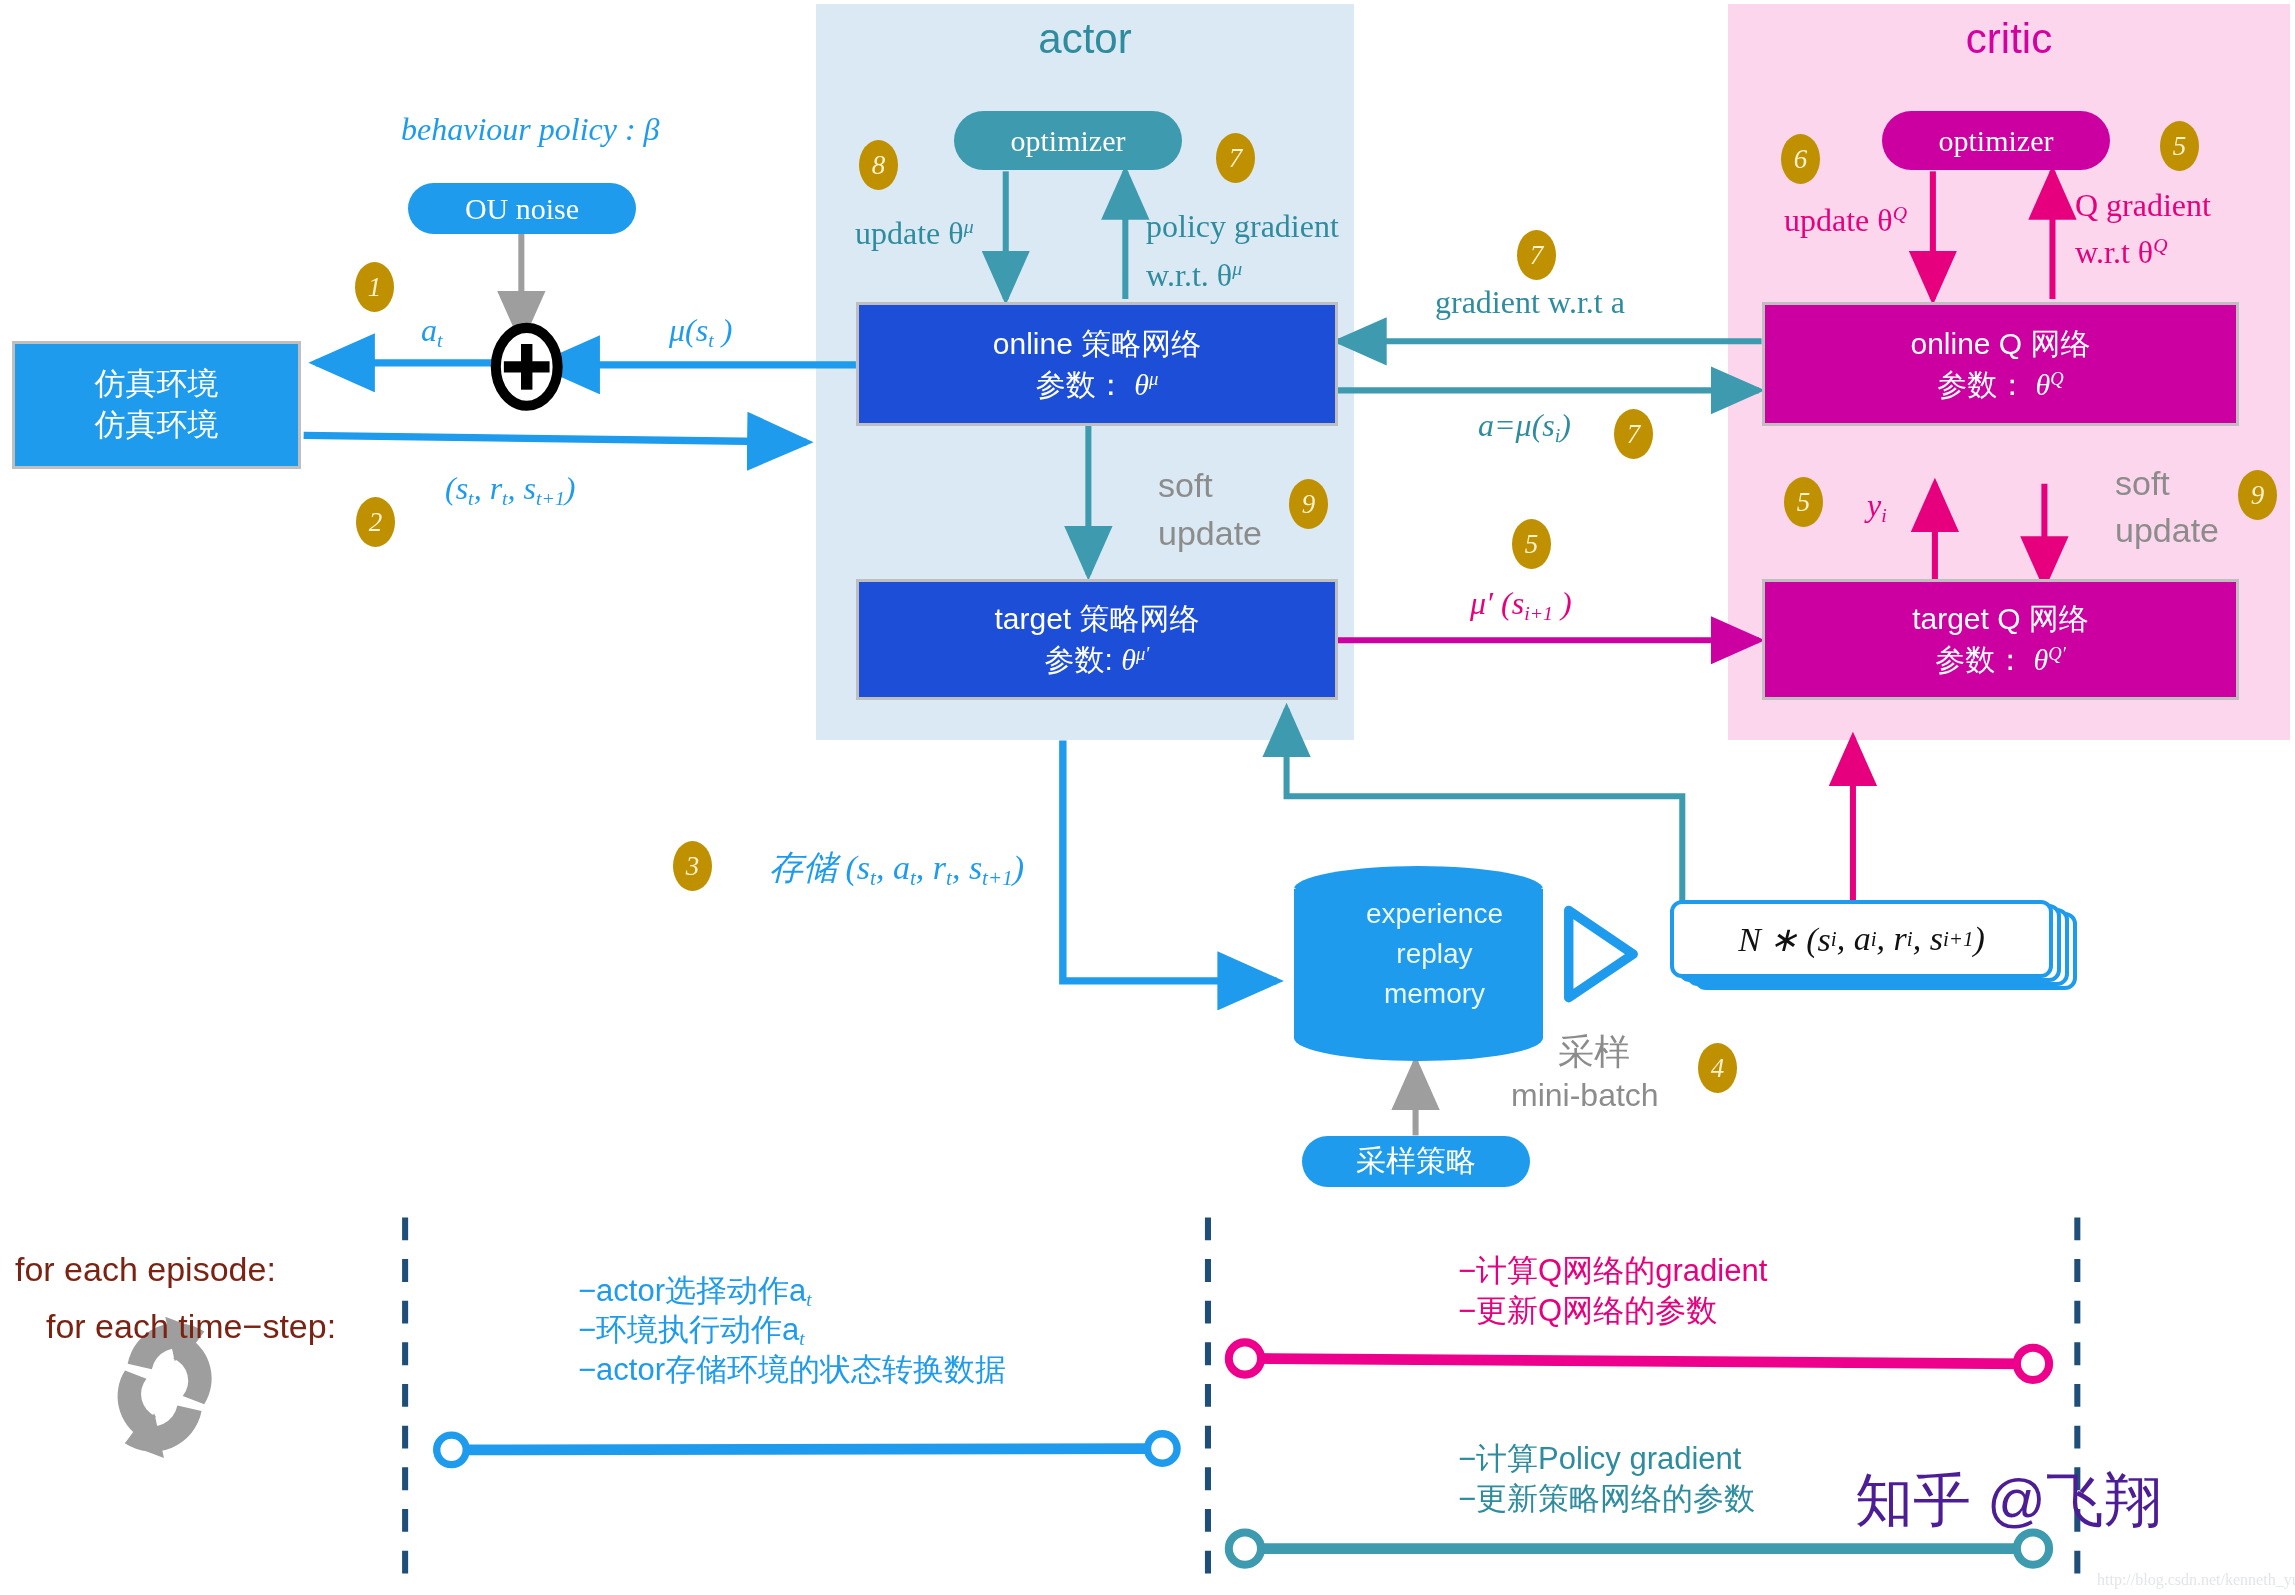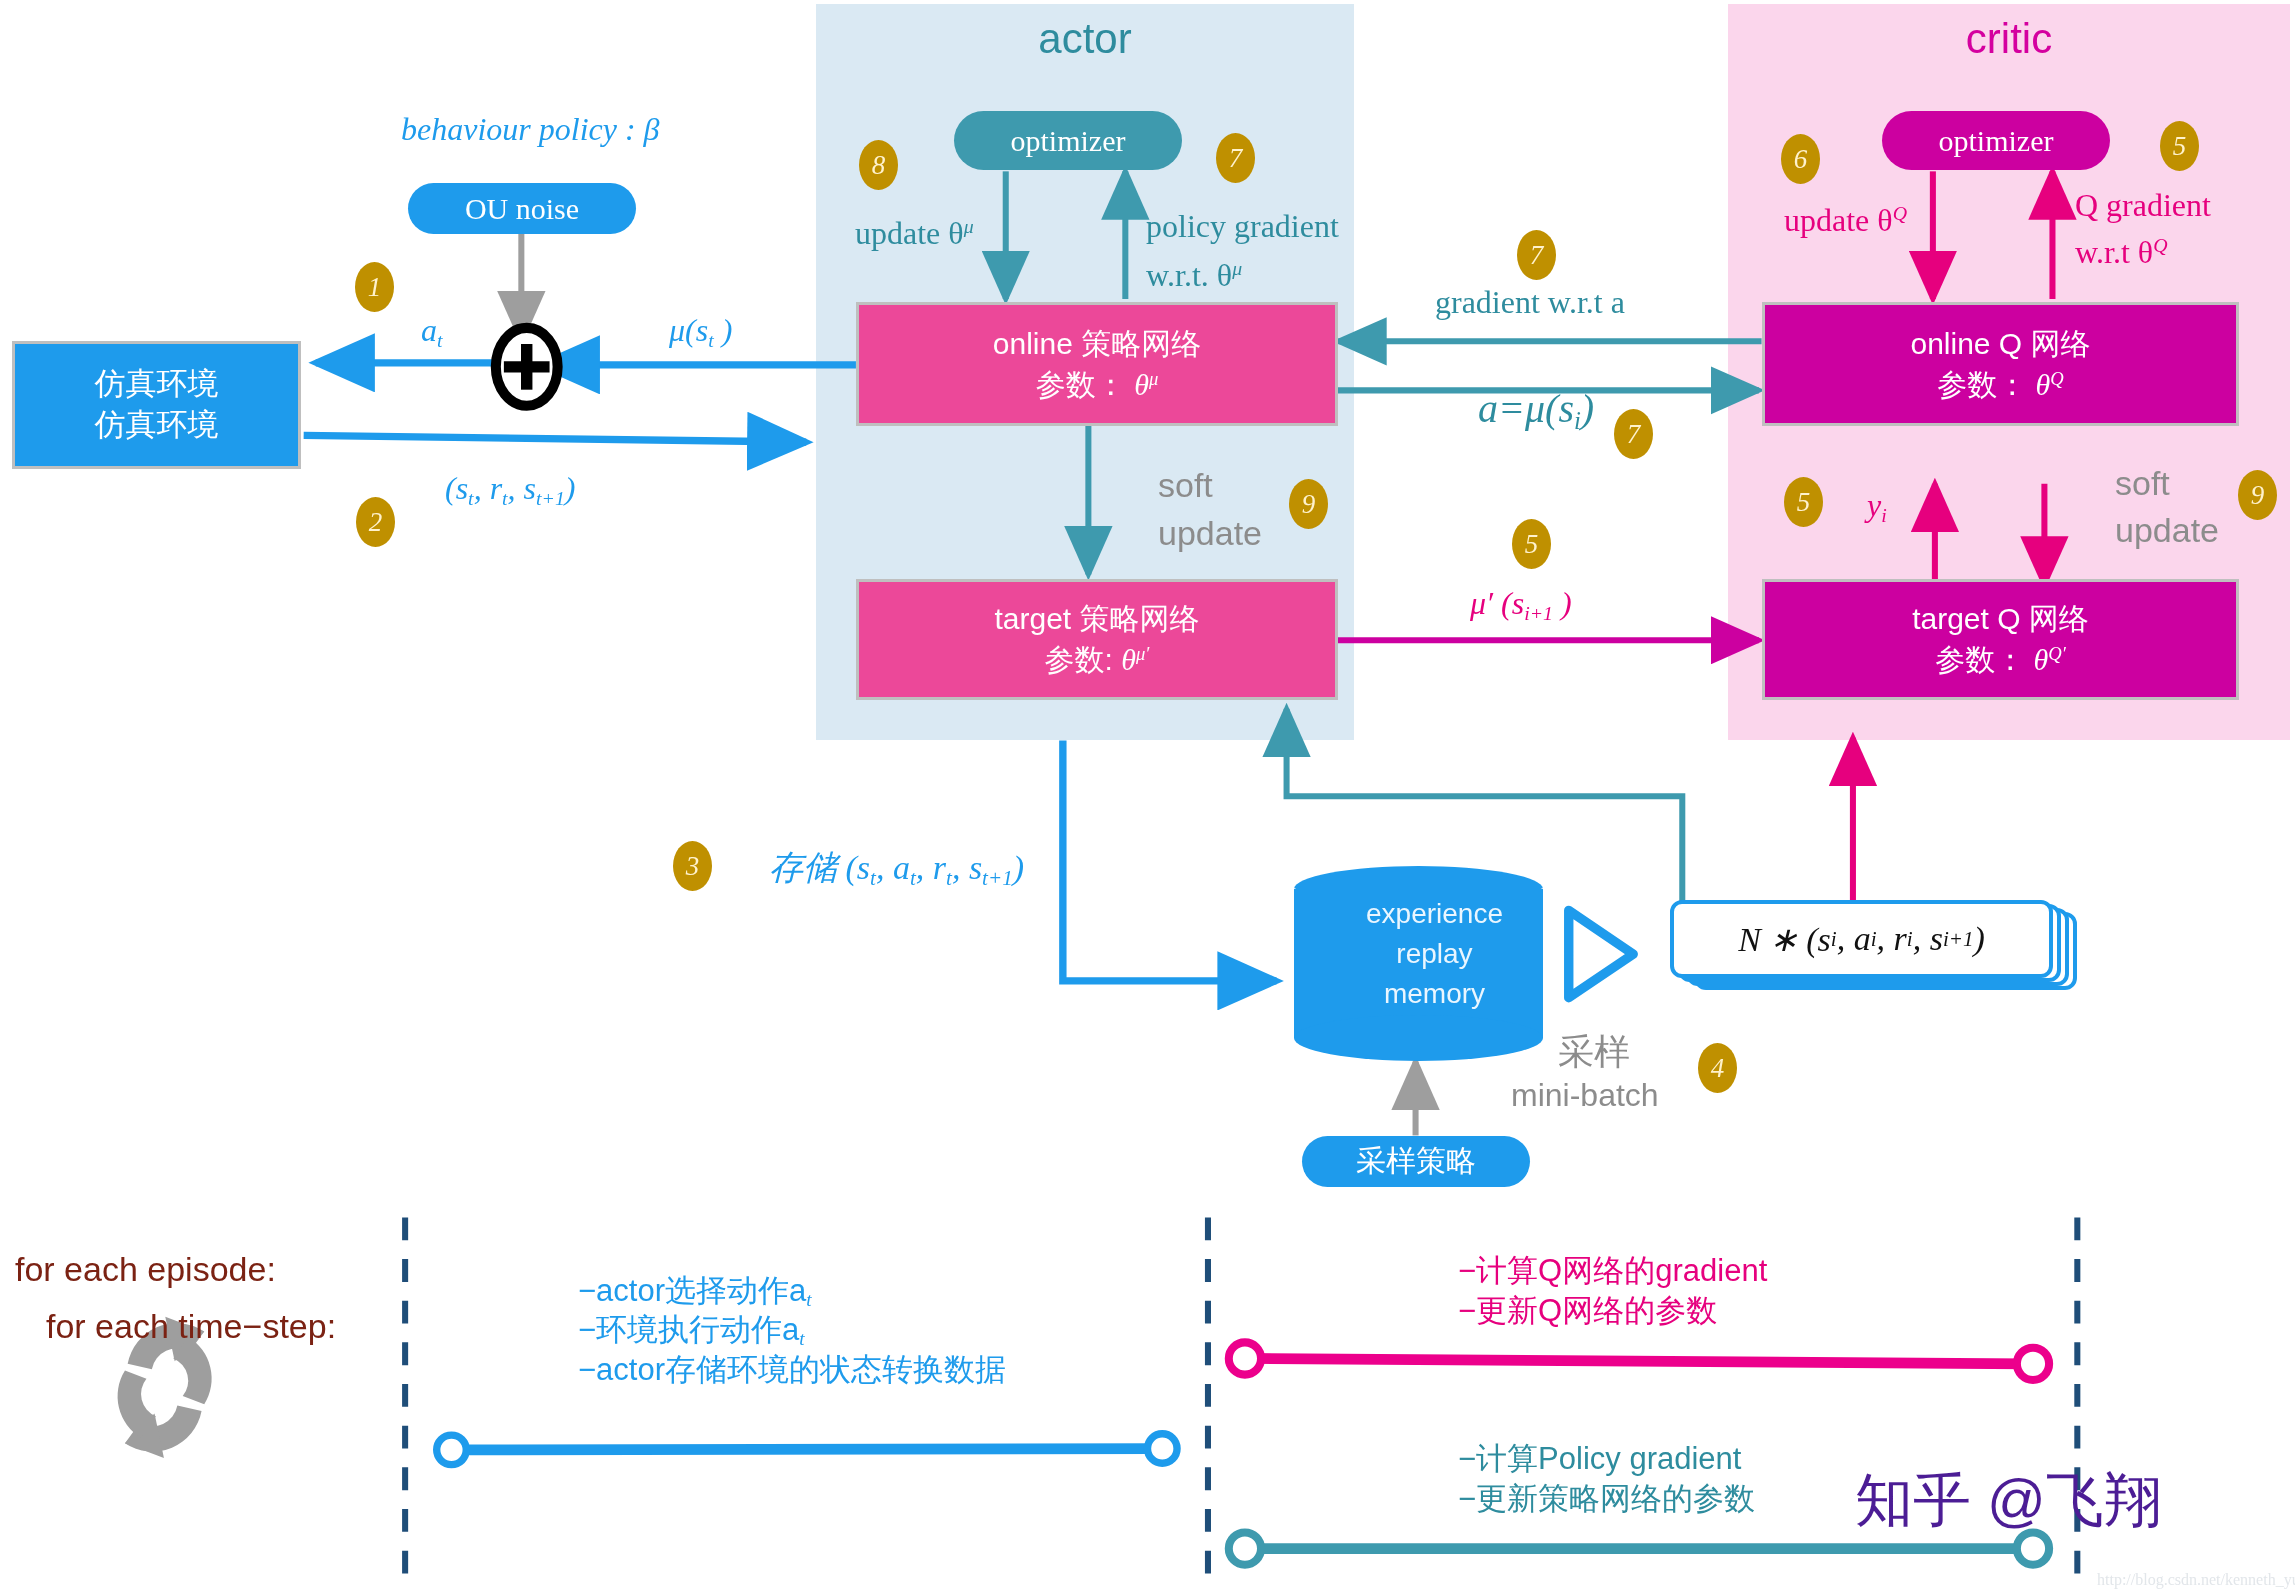--- a/index.html
+++ b/index.html
@@ -21,7 +21,7 @@
           color:#ffffff;}
   .netbox .l1{font-size:30px;line-height:1.05;white-space:nowrap;}
   .netbox .l2{font-size:30px;line-height:1.05;white-space:nowrap;margin-top:9.4px;}
-  .teal{background:#ec4899;}
+  .teal{background:#1d4ed8;}
   .mag{background:#CC00A0;}
 
   .pill{position:absolute;border-radius:671px;display:flex;align-items:center;justify-content:center;

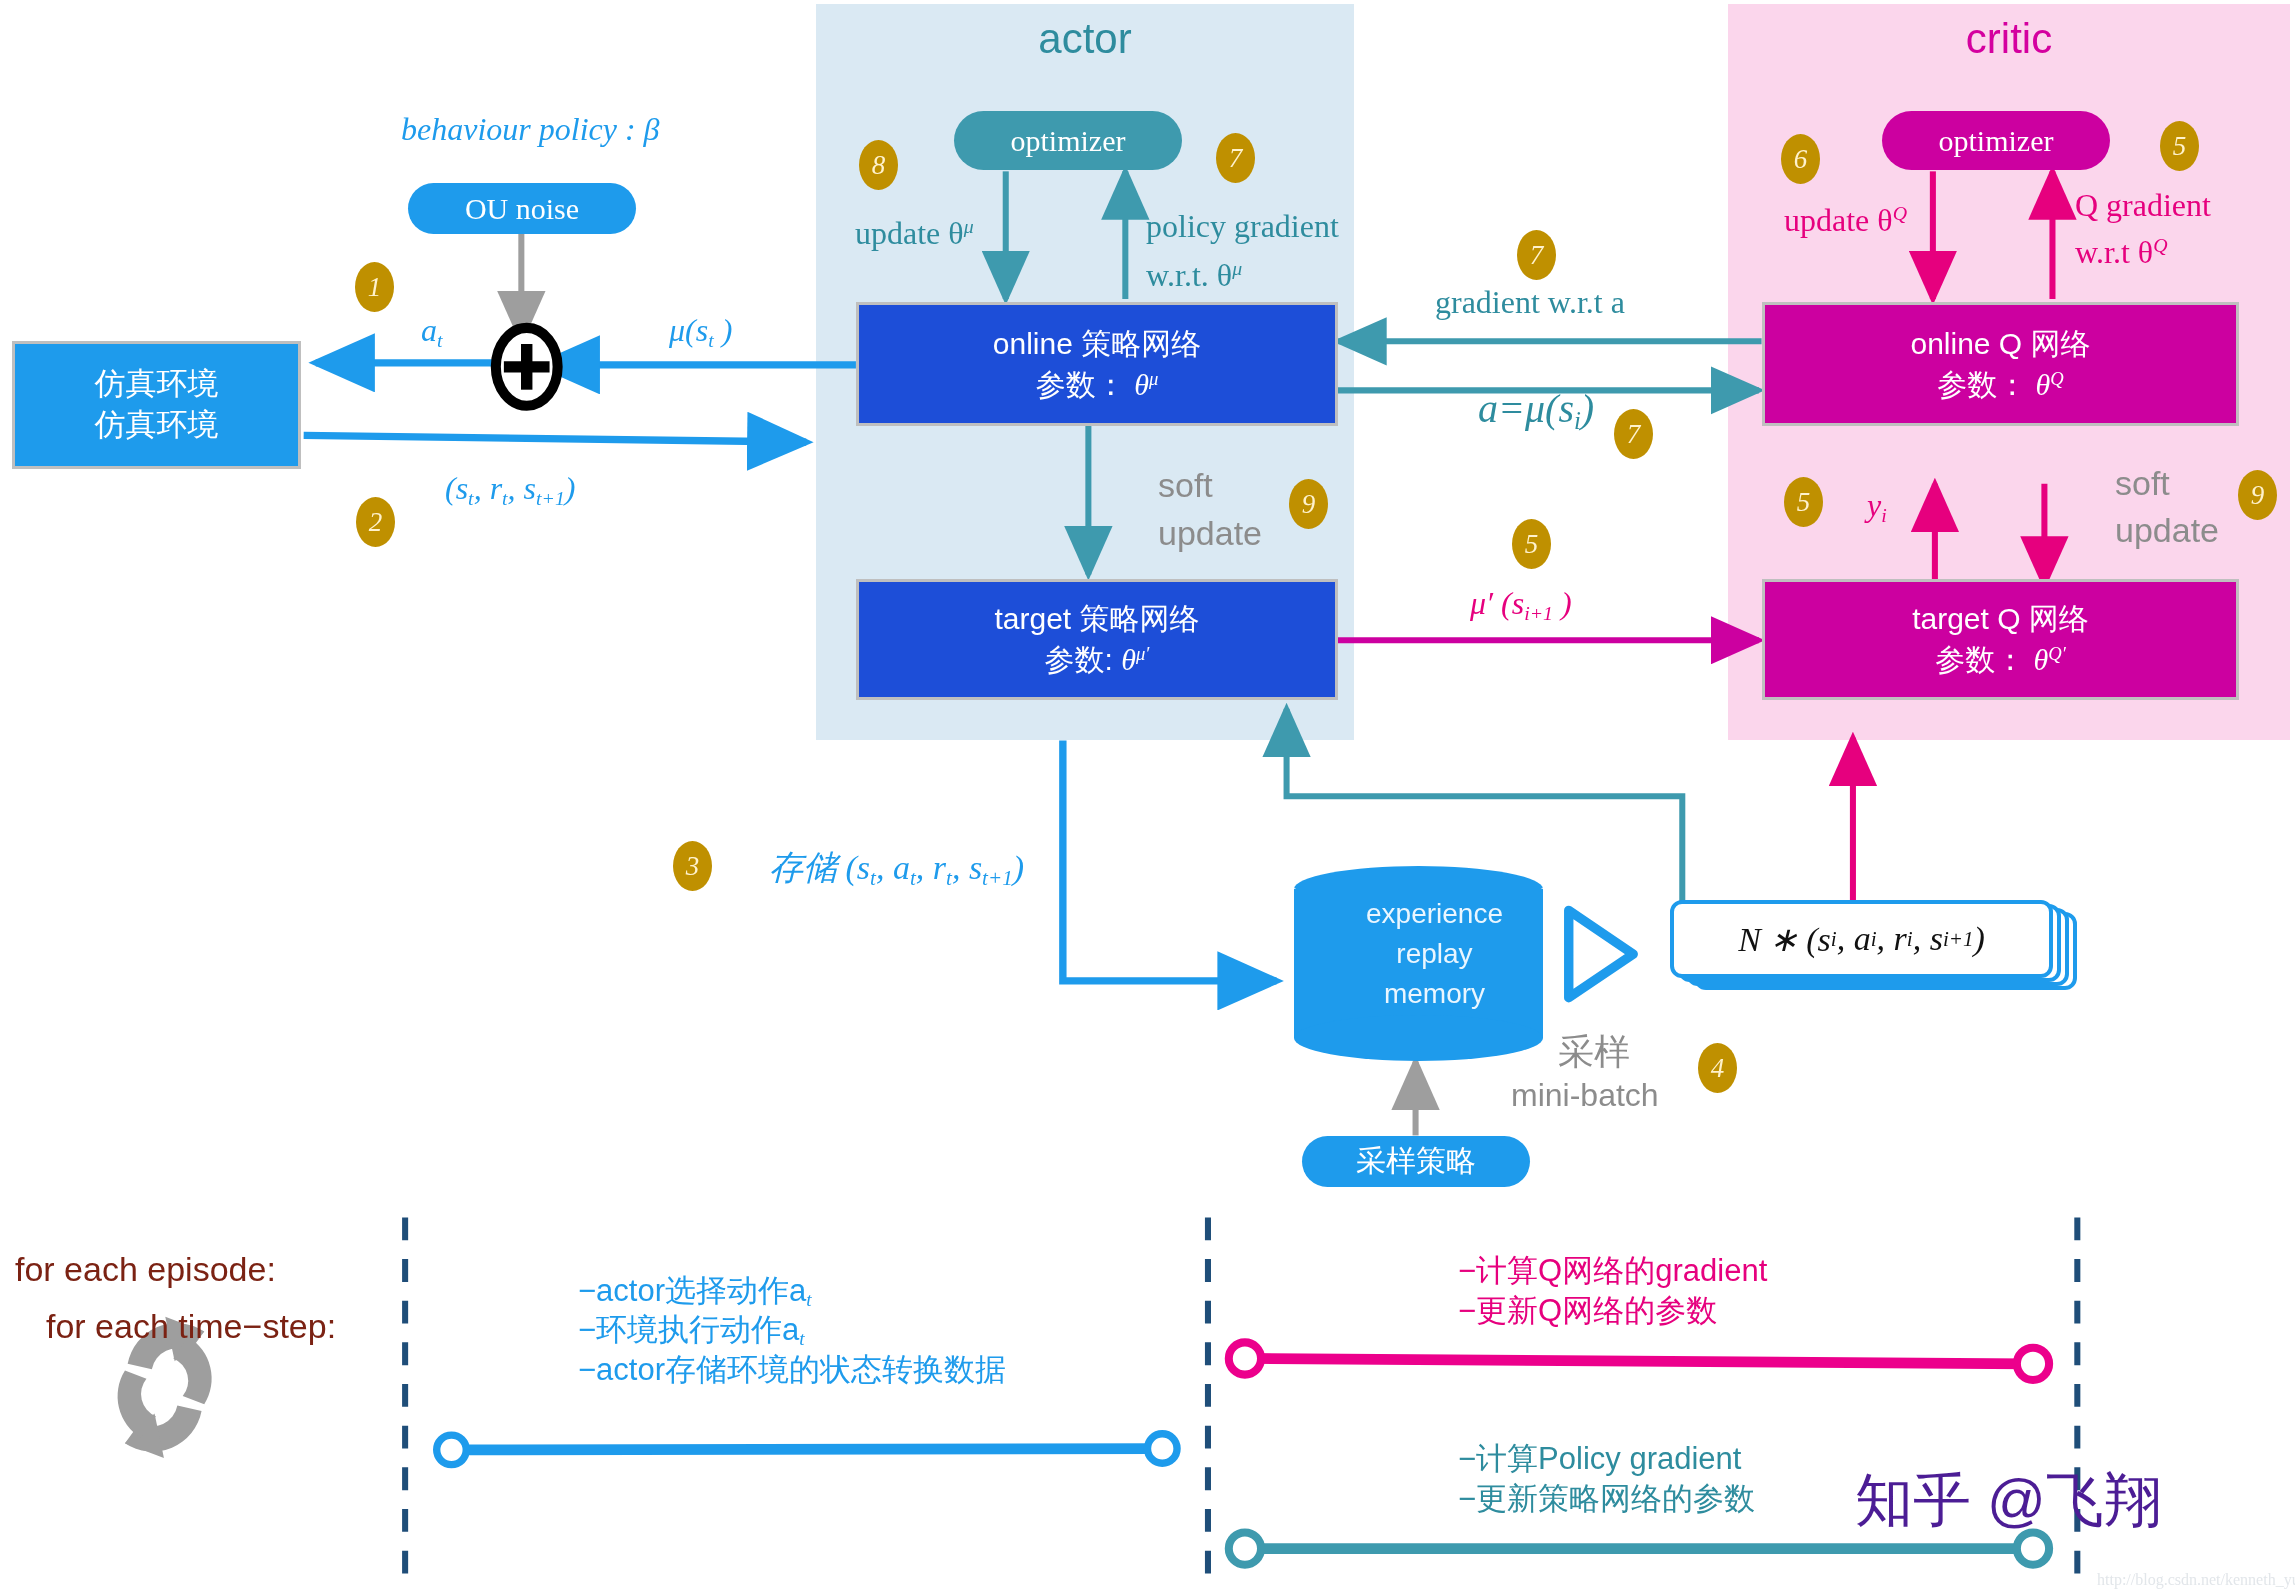--- a/index.html
+++ b/index.html
@@ -267,7 +267,7 @@
 
   <div class="txt t-teal serif" style="left:1435px;top:284px;font-size:32px;">gradient w.r.t a</div>
 
-  <div class="txt t-teal serif ital" style="left:1478px;top:385px;font-size:40px;">
+  <div class="txt t-teal serif ital" style="left:1478px;top:407px;font-size:32px;">
     <span>a=μ(s</span><sub>i</sub><span>)</span>
   </div>
 

